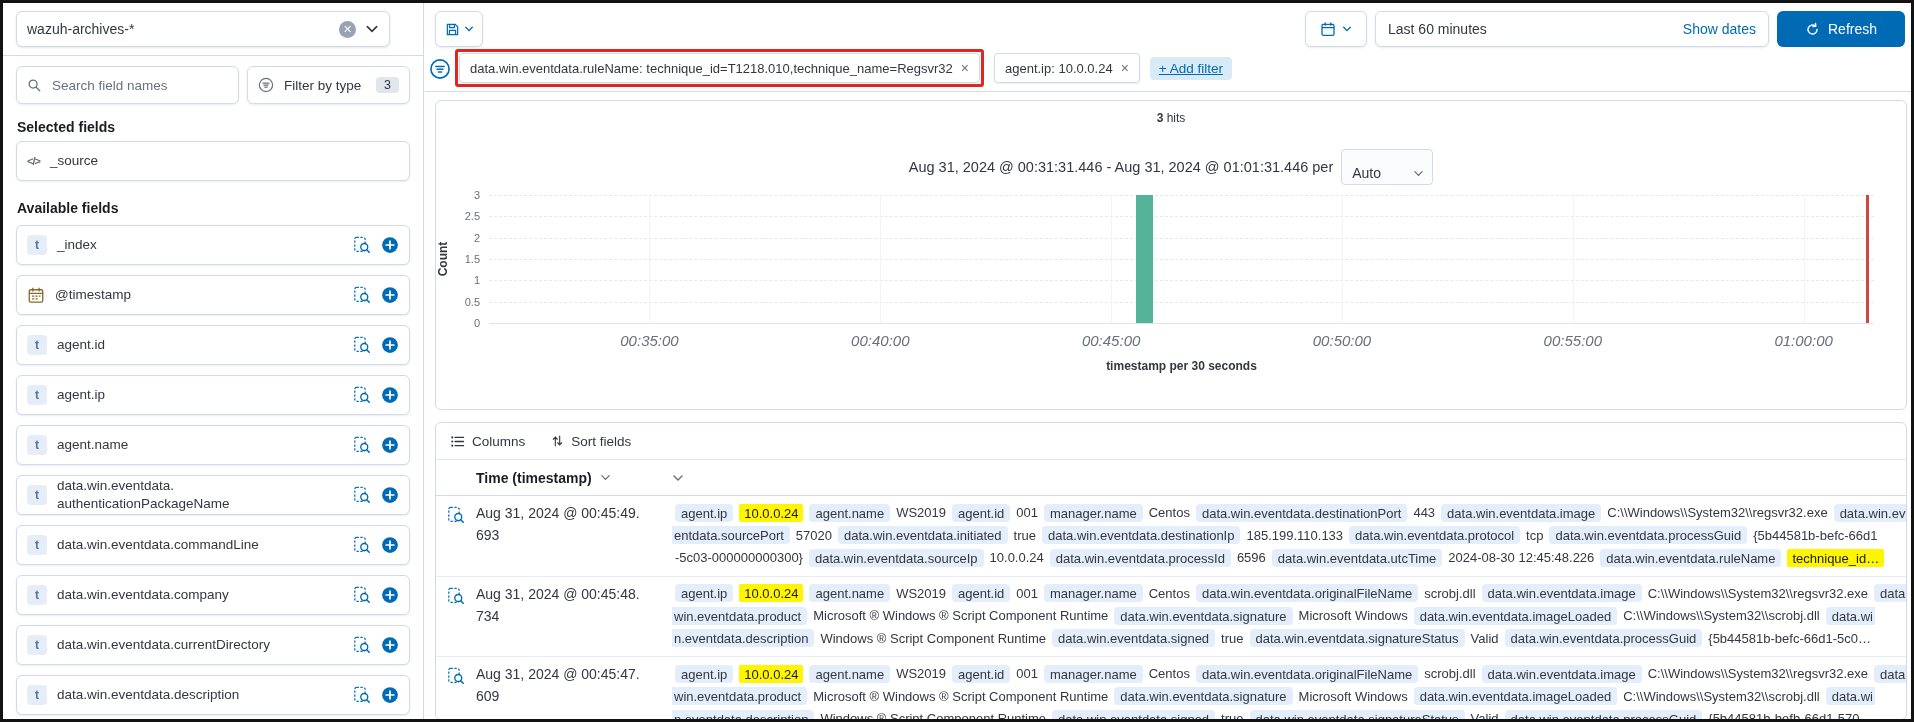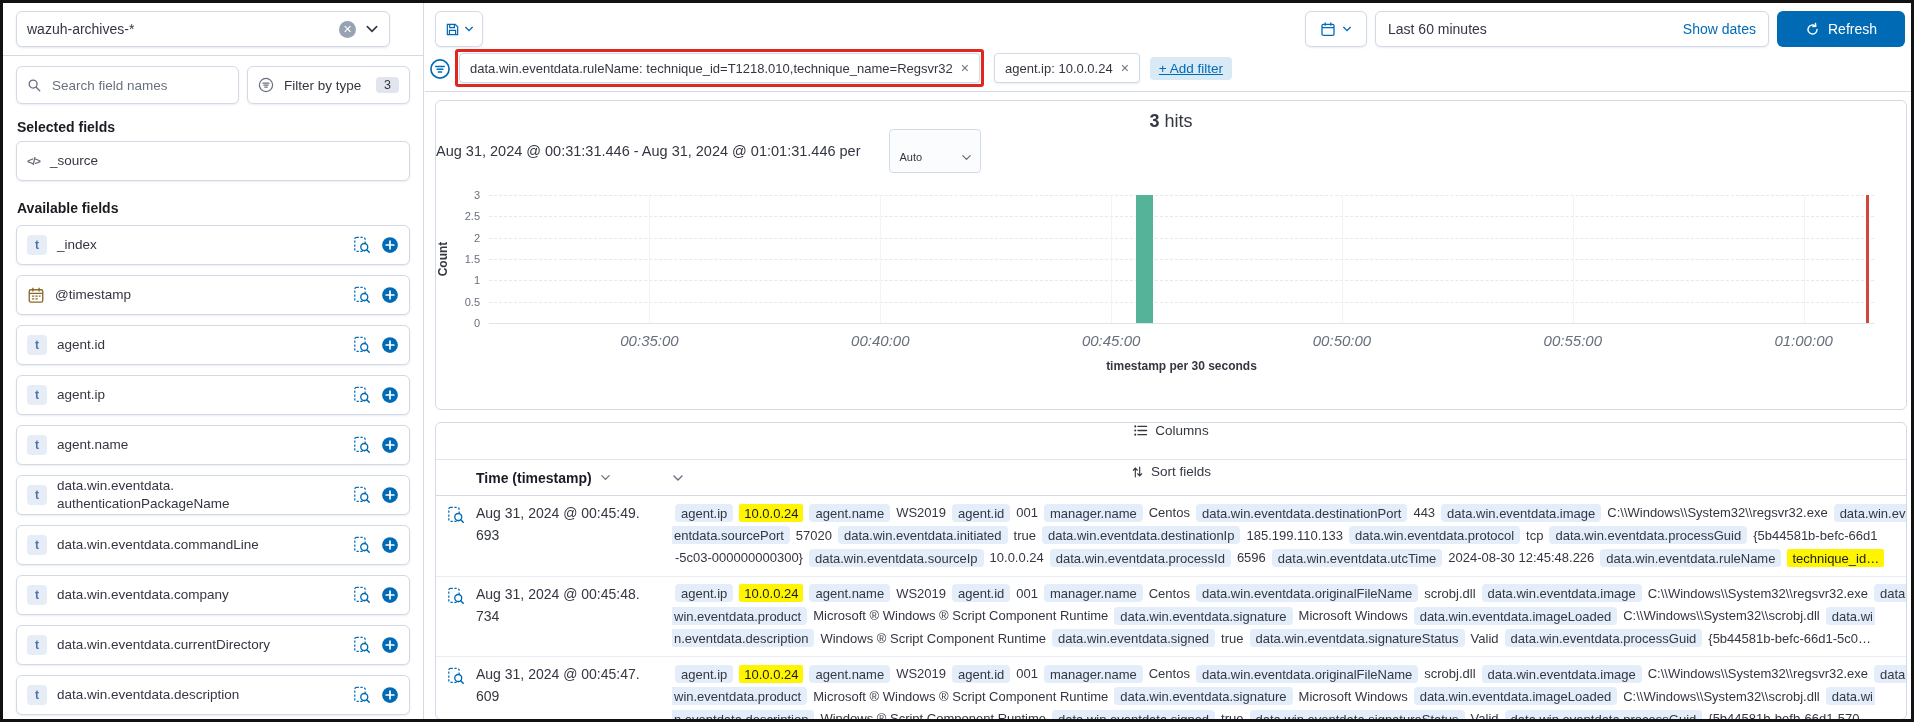--- a/index.html
+++ b/index.html
@@ -51,7 +51,7 @@
   .header-divider{left:422px;top:88px;width:1492px;height:1px;background:#d3dae6;}
   
   .chart-panel{left:432px;top:97px;width:1470px;height:308px;border:1px solid #d3dae6;border-radius:6px;background:#fff;}
-  .hits-line{position:absolute;left:0;top:10px;width:100%;text-align:center;font-size:18px;color:#343741;}
+  .hits-line{position:absolute;left:0;top:10px;width:100%;text-align:center;font-size:12px;color:#343741;}
   .hits-line b{font-weight:700;}
   .range-line{position:absolute;left:0;top:28px;width:100%;display:flex;align-items:center;gap:28px;}
   .range-line .txt{font-size:14.5px;color:#343741;}

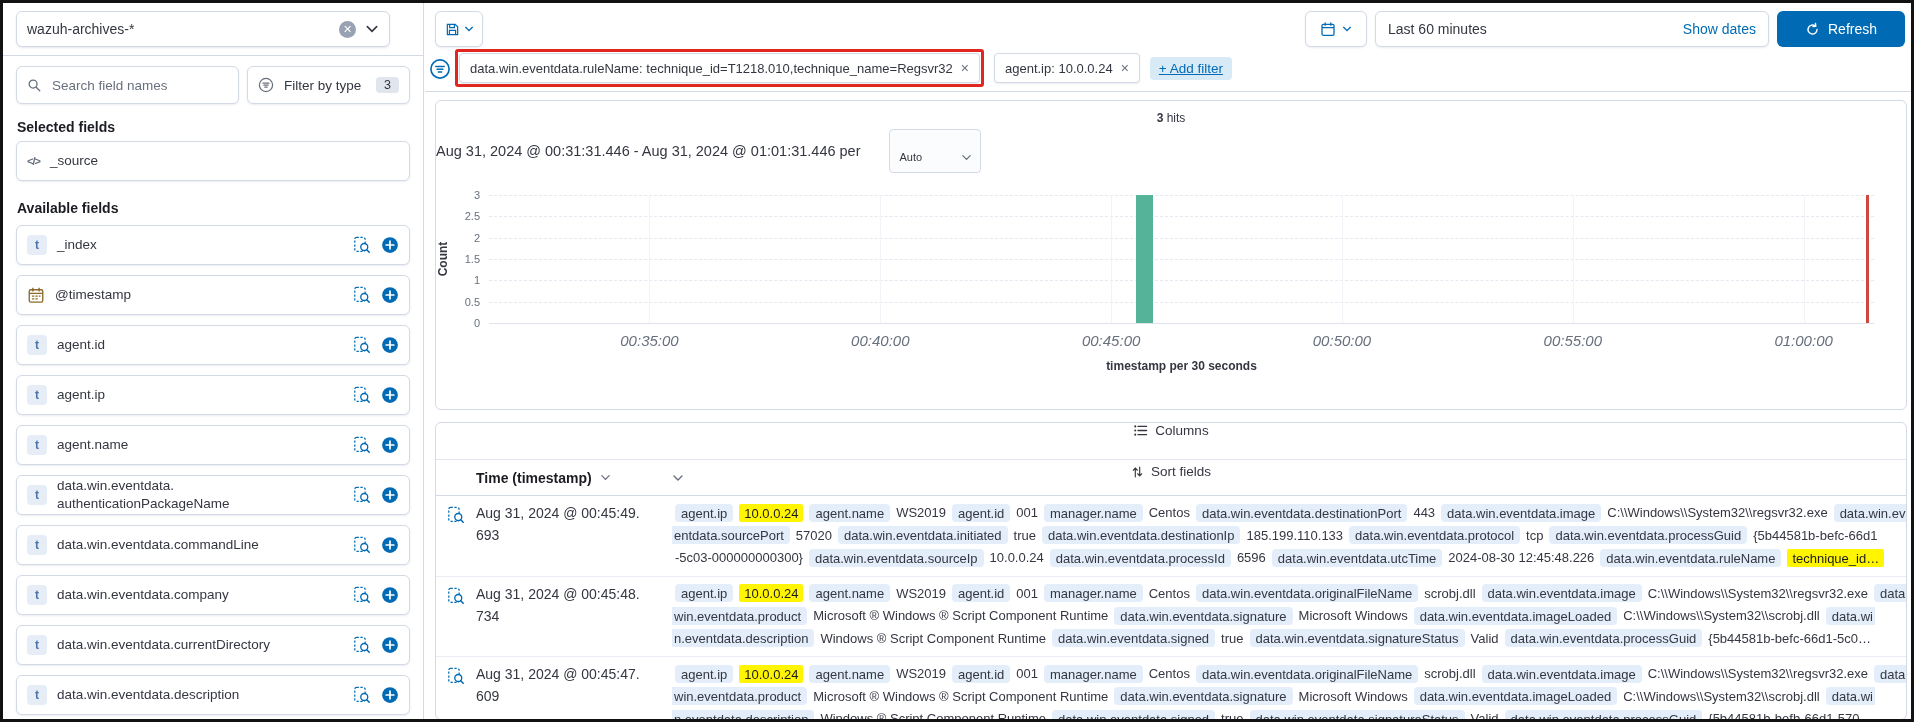--- a/index.html
+++ b/index.html
@@ -53,7 +53,7 @@
   .chart-panel{left:432px;top:97px;width:1470px;height:308px;border:1px solid #d3dae6;border-radius:6px;background:#fff;}
   .hits-line{position:absolute;left:0;top:10px;width:100%;text-align:center;font-size:12px;color:#343741;}
   .hits-line b{font-weight:700;}
-  .range-line{position:absolute;left:0;top:28px;width:100%;display:flex;align-items:center;gap:28px;}
+  .range-line{position:absolute;left:0;top:48px;width:100%;display:flex;align-items:center;justify-content:center;gap:8px;}
   .range-line .txt{font-size:14.5px;color:#343741;}
   .interval-select{width:92px;height:44px;border:1px solid #d3dae6;border-radius:4px;background:#fbfcfd;display:flex;
        align-items:center;padding:12px 8px 0 10px;font-size:11px;color:#343741;box-sizing:border-box;cursor:pointer;}

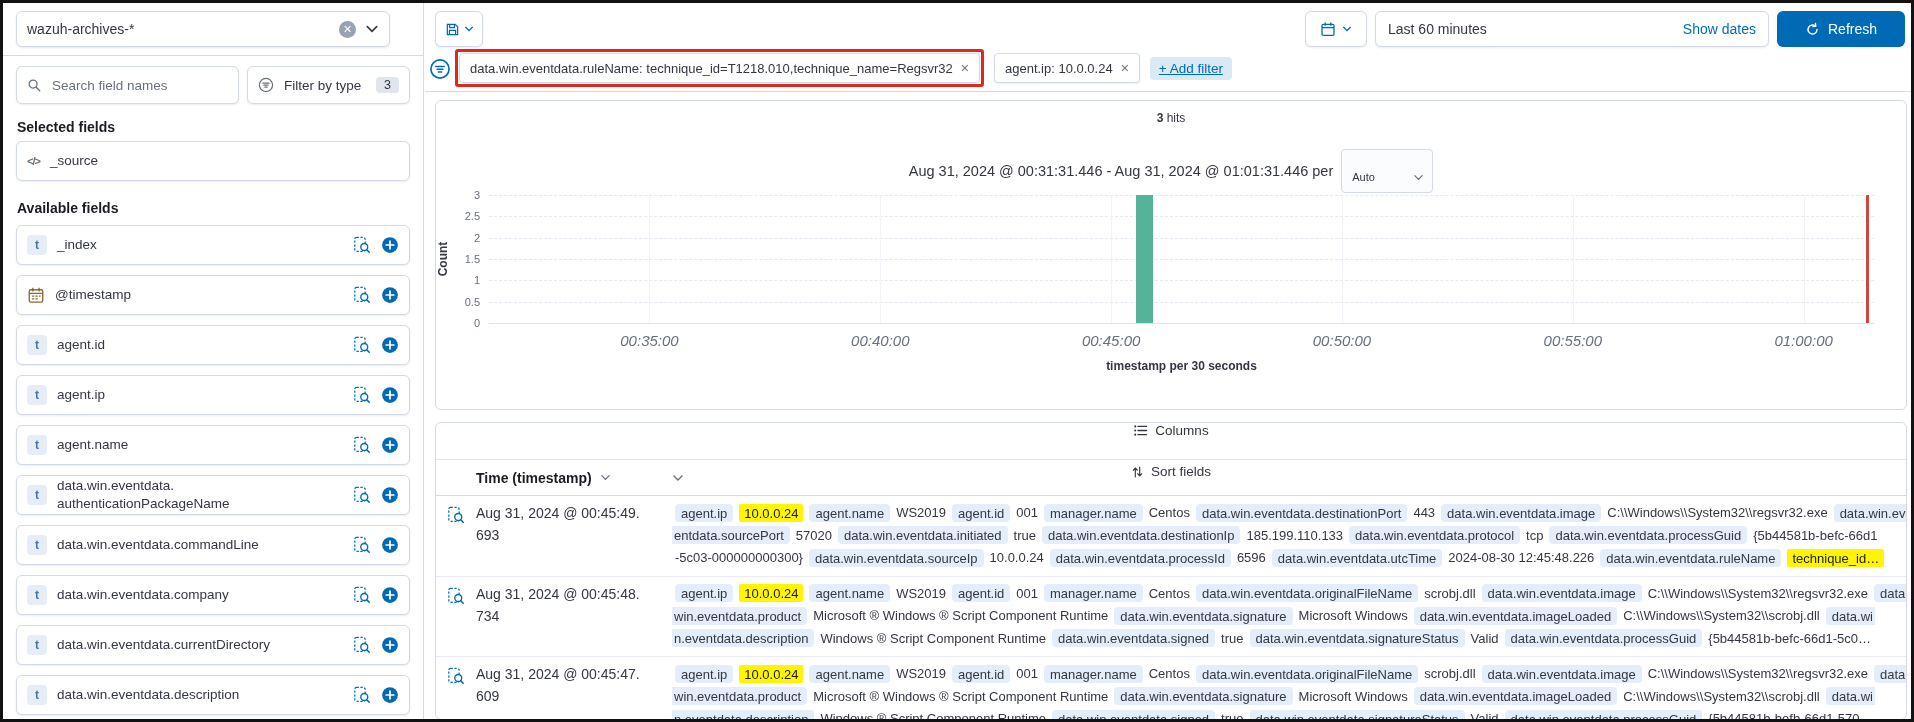--- a/index.html
+++ b/index.html
@@ -55,8 +55,8 @@
   .hits-line b{font-weight:700;}
   .range-line{position:absolute;left:0;top:48px;width:100%;display:flex;align-items:center;justify-content:center;gap:8px;}
   .range-line .txt{font-size:14.5px;color:#343741;}
-  .interval-select{width:92px;height:44px;border:1px solid #d3dae6;border-radius:4px;background:#fbfcfd;display:flex;
-       align-items:center;padding:12px 8px 0 10px;font-size:11px;color:#343741;box-sizing:border-box;cursor:pointer;}
+  .interval-select{width:92px;height:36px;border:1px solid #d3dae6;border-radius:4px;background:#fbfcfd;display:flex;
+       align-items:center;padding:12px 8px 0 10px;font-size:14px;color:#343741;box-sizing:border-box;cursor:pointer;}
   .interval-select .sv{flex:1;}
   .plot{position:absolute;left:53px;top:94px;width:1385px;height:128px;}
   .ylab{position:absolute;left:-46px;top:50%;transform:translate(-50%,-50%) rotate(-90deg);transform-origin:center;

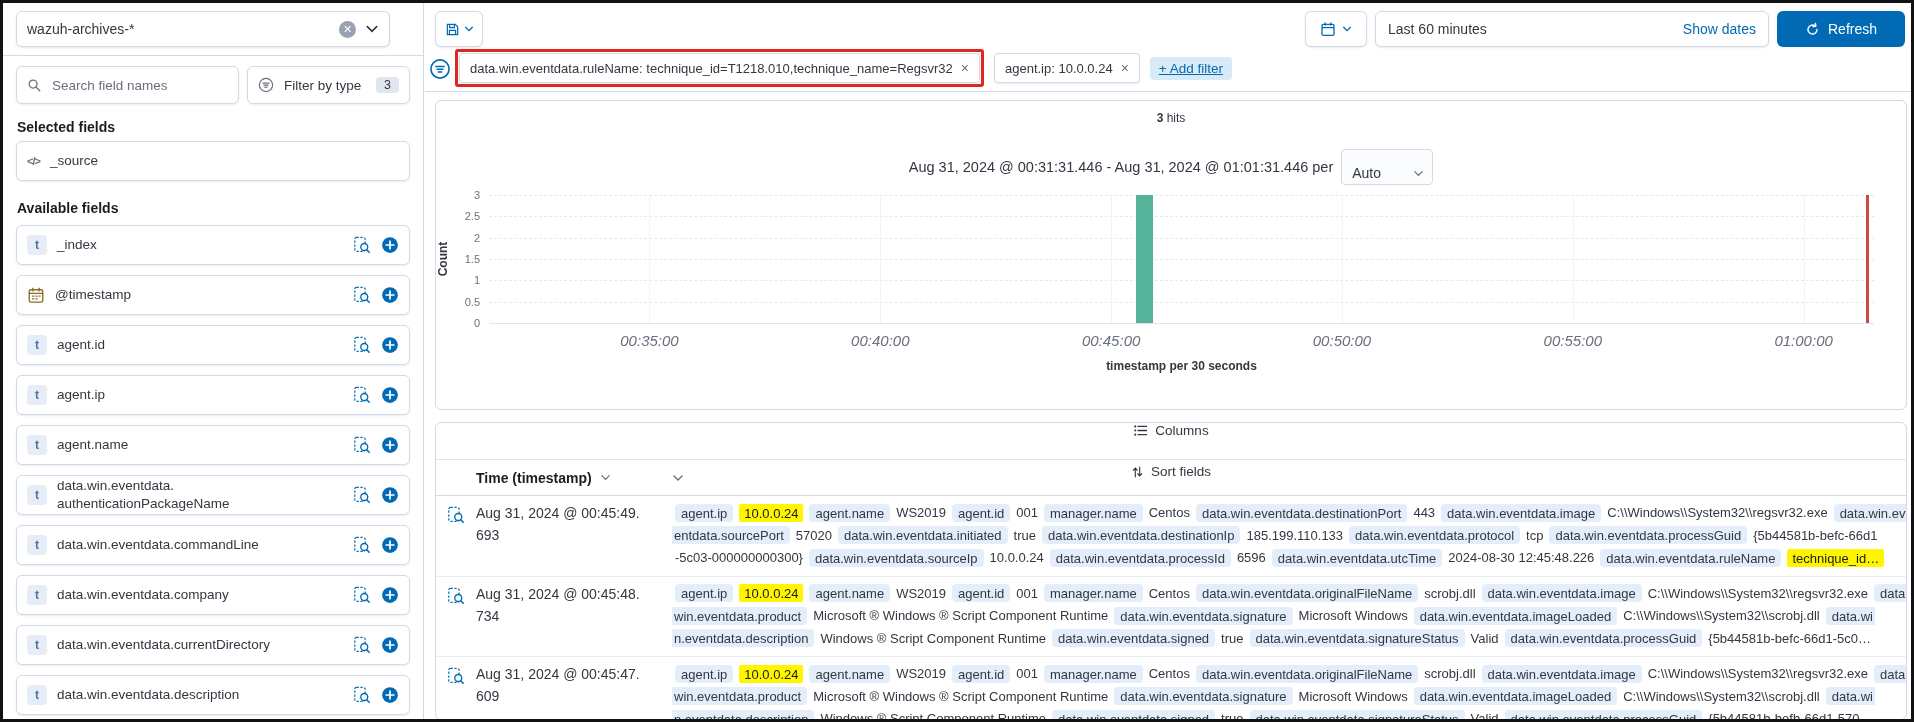--- a/index.html
+++ b/index.html
@@ -71,7 +71,7 @@
   .xaxis-title{position:absolute;left:53px;width:1385px;top:258px;text-align:center;font-size:12px;font-weight:700;color:#343741;}
   
   .table-panel{left:432px;top:419px;width:1470px;height:296px;border:1px solid #d3dae6;border-radius:6px;background:#fff;overflow:hidden;}
-  .tbl-toolbar{height:37px;display:flex;align-items:center;gap:26px;padding:0 14px;border-bottom:1px solid #e0e5ee;box-sizing:border-box;flex-direction:column;}
+  .tbl-toolbar{height:37px;display:flex;align-items:center;gap:26px;padding:0 14px;border-bottom:1px solid #e0e5ee;box-sizing:border-box;}
   .tbl-btn{display:flex;align-items:center;gap:7px;font-size:13.5px;color:#343741;cursor:pointer;}
   .tbl-header{display:grid;grid-template-columns:40px 196px 1fr 38px;align-items:center;height:36px;border-bottom:1px solid #d3dae6;
        font-size:14px;font-weight:700;color:#1a1c21;box-sizing:border-box;}

